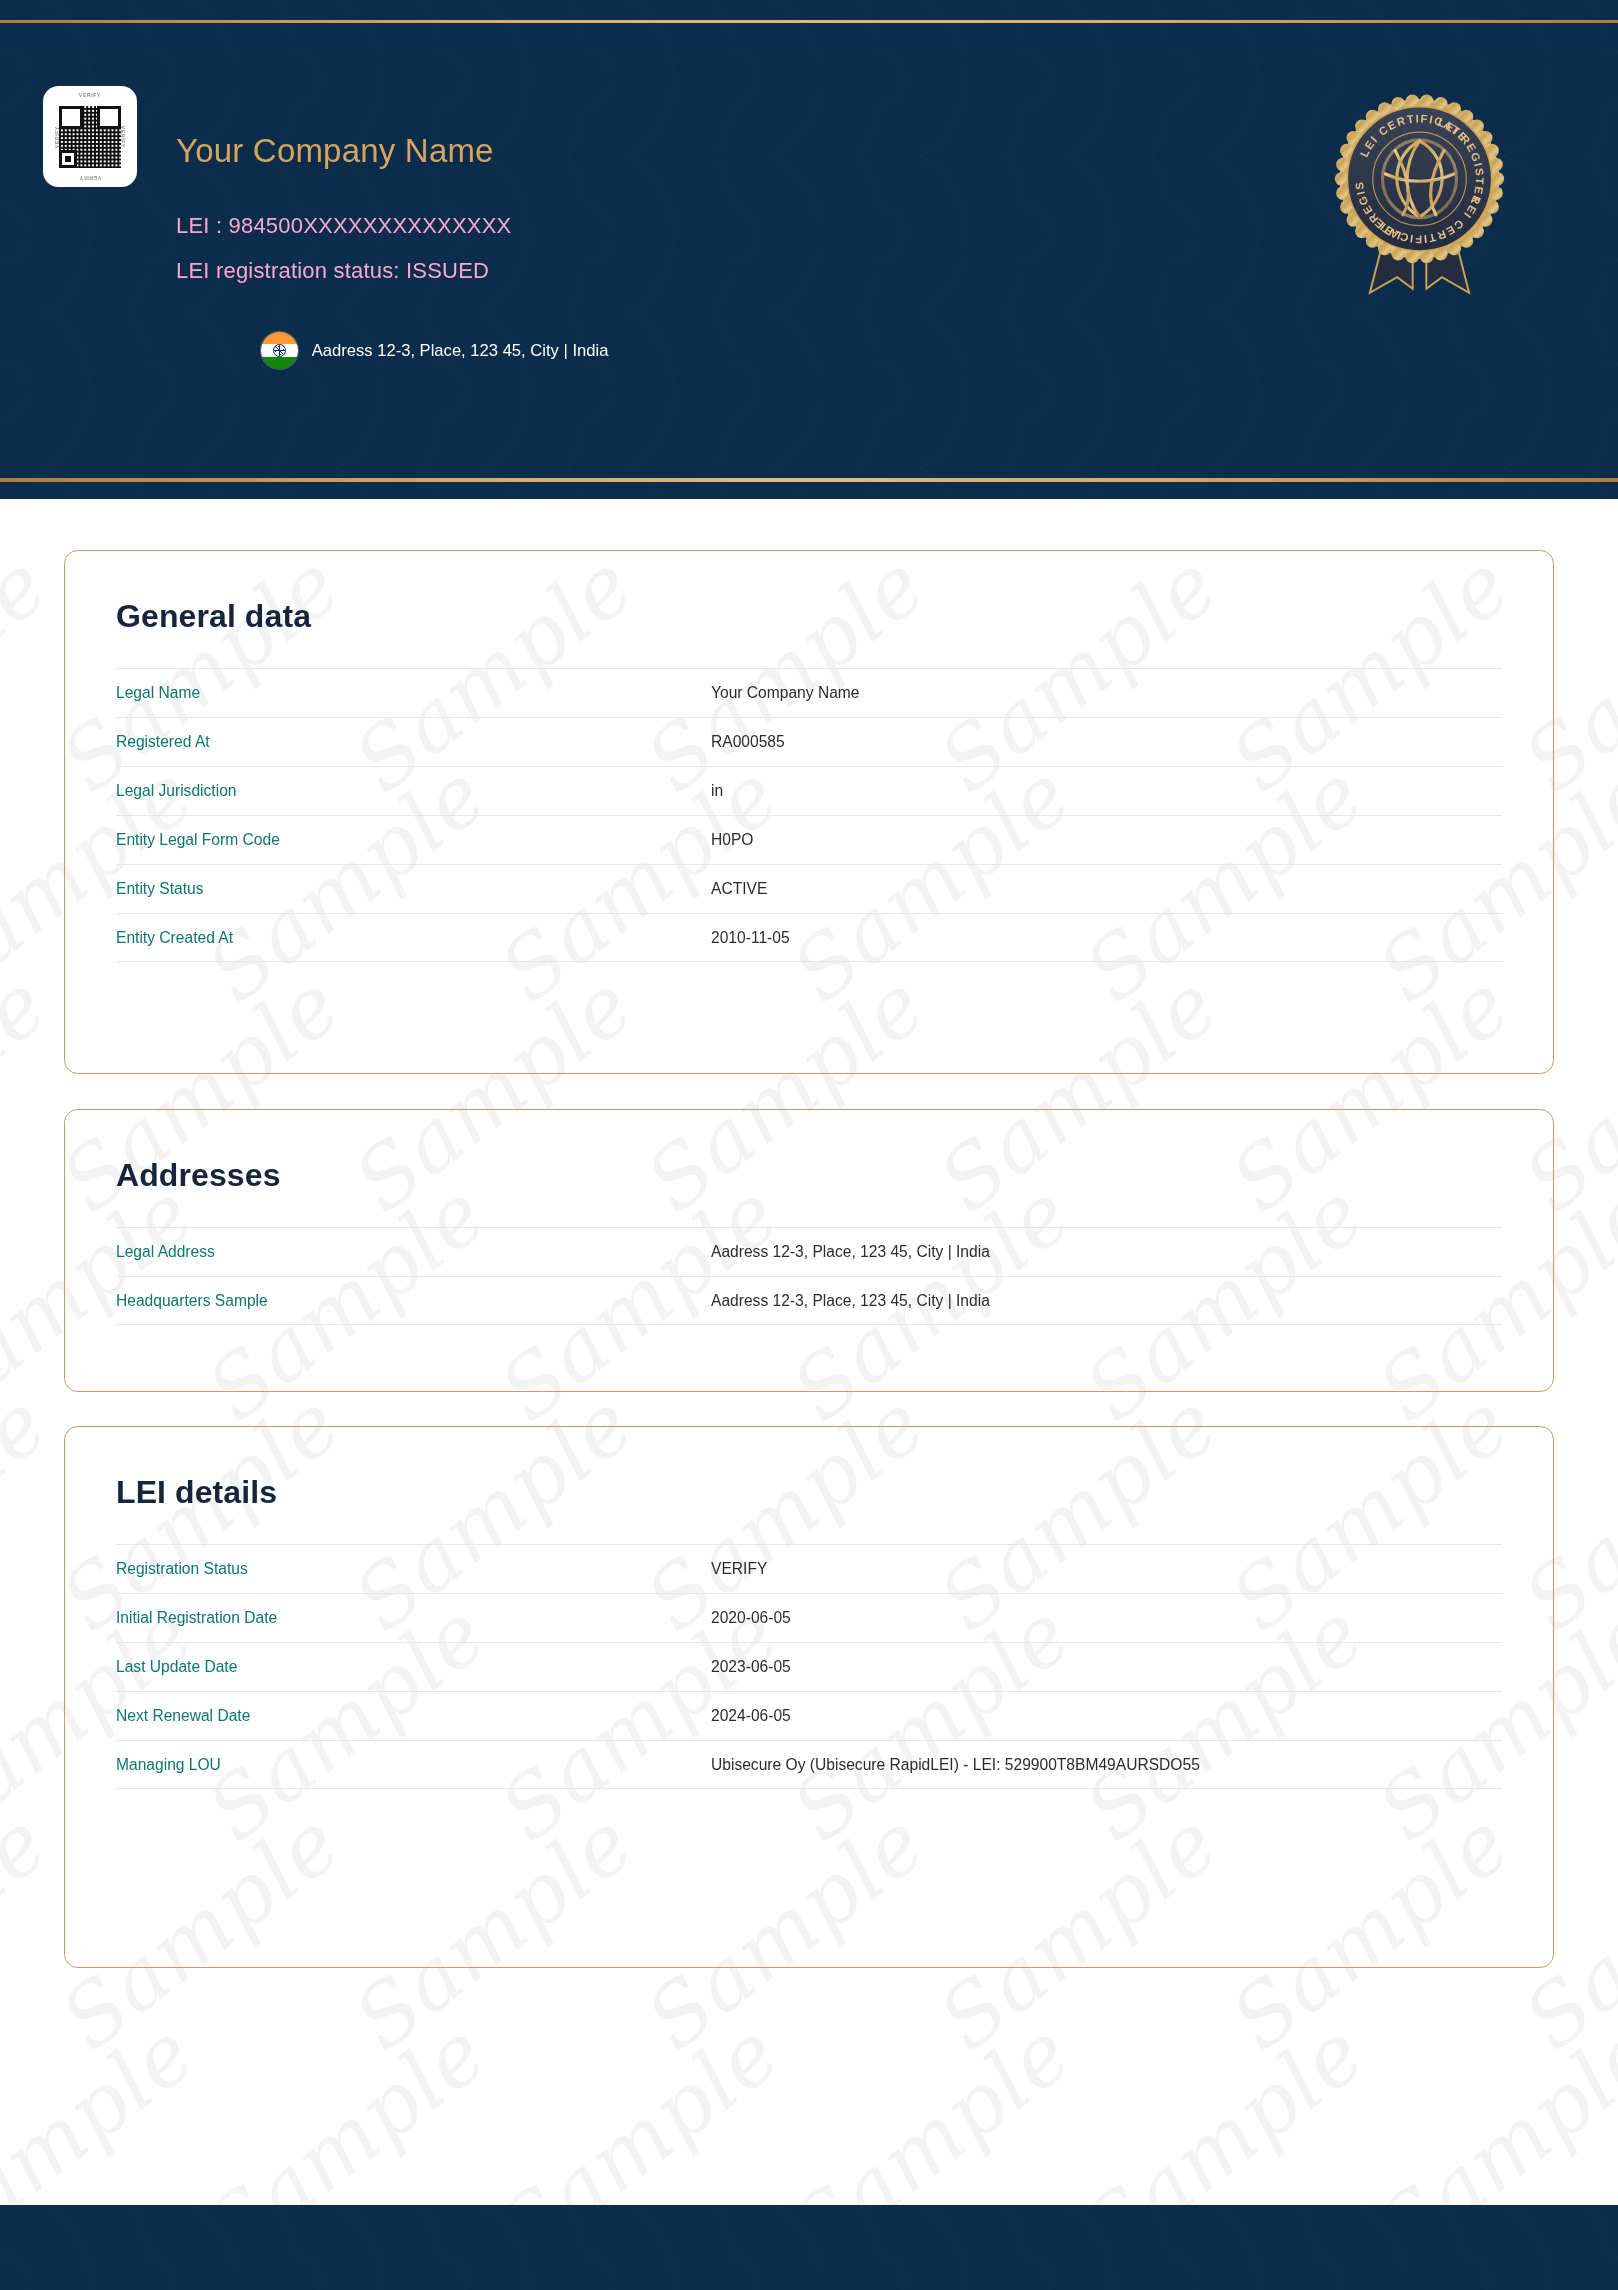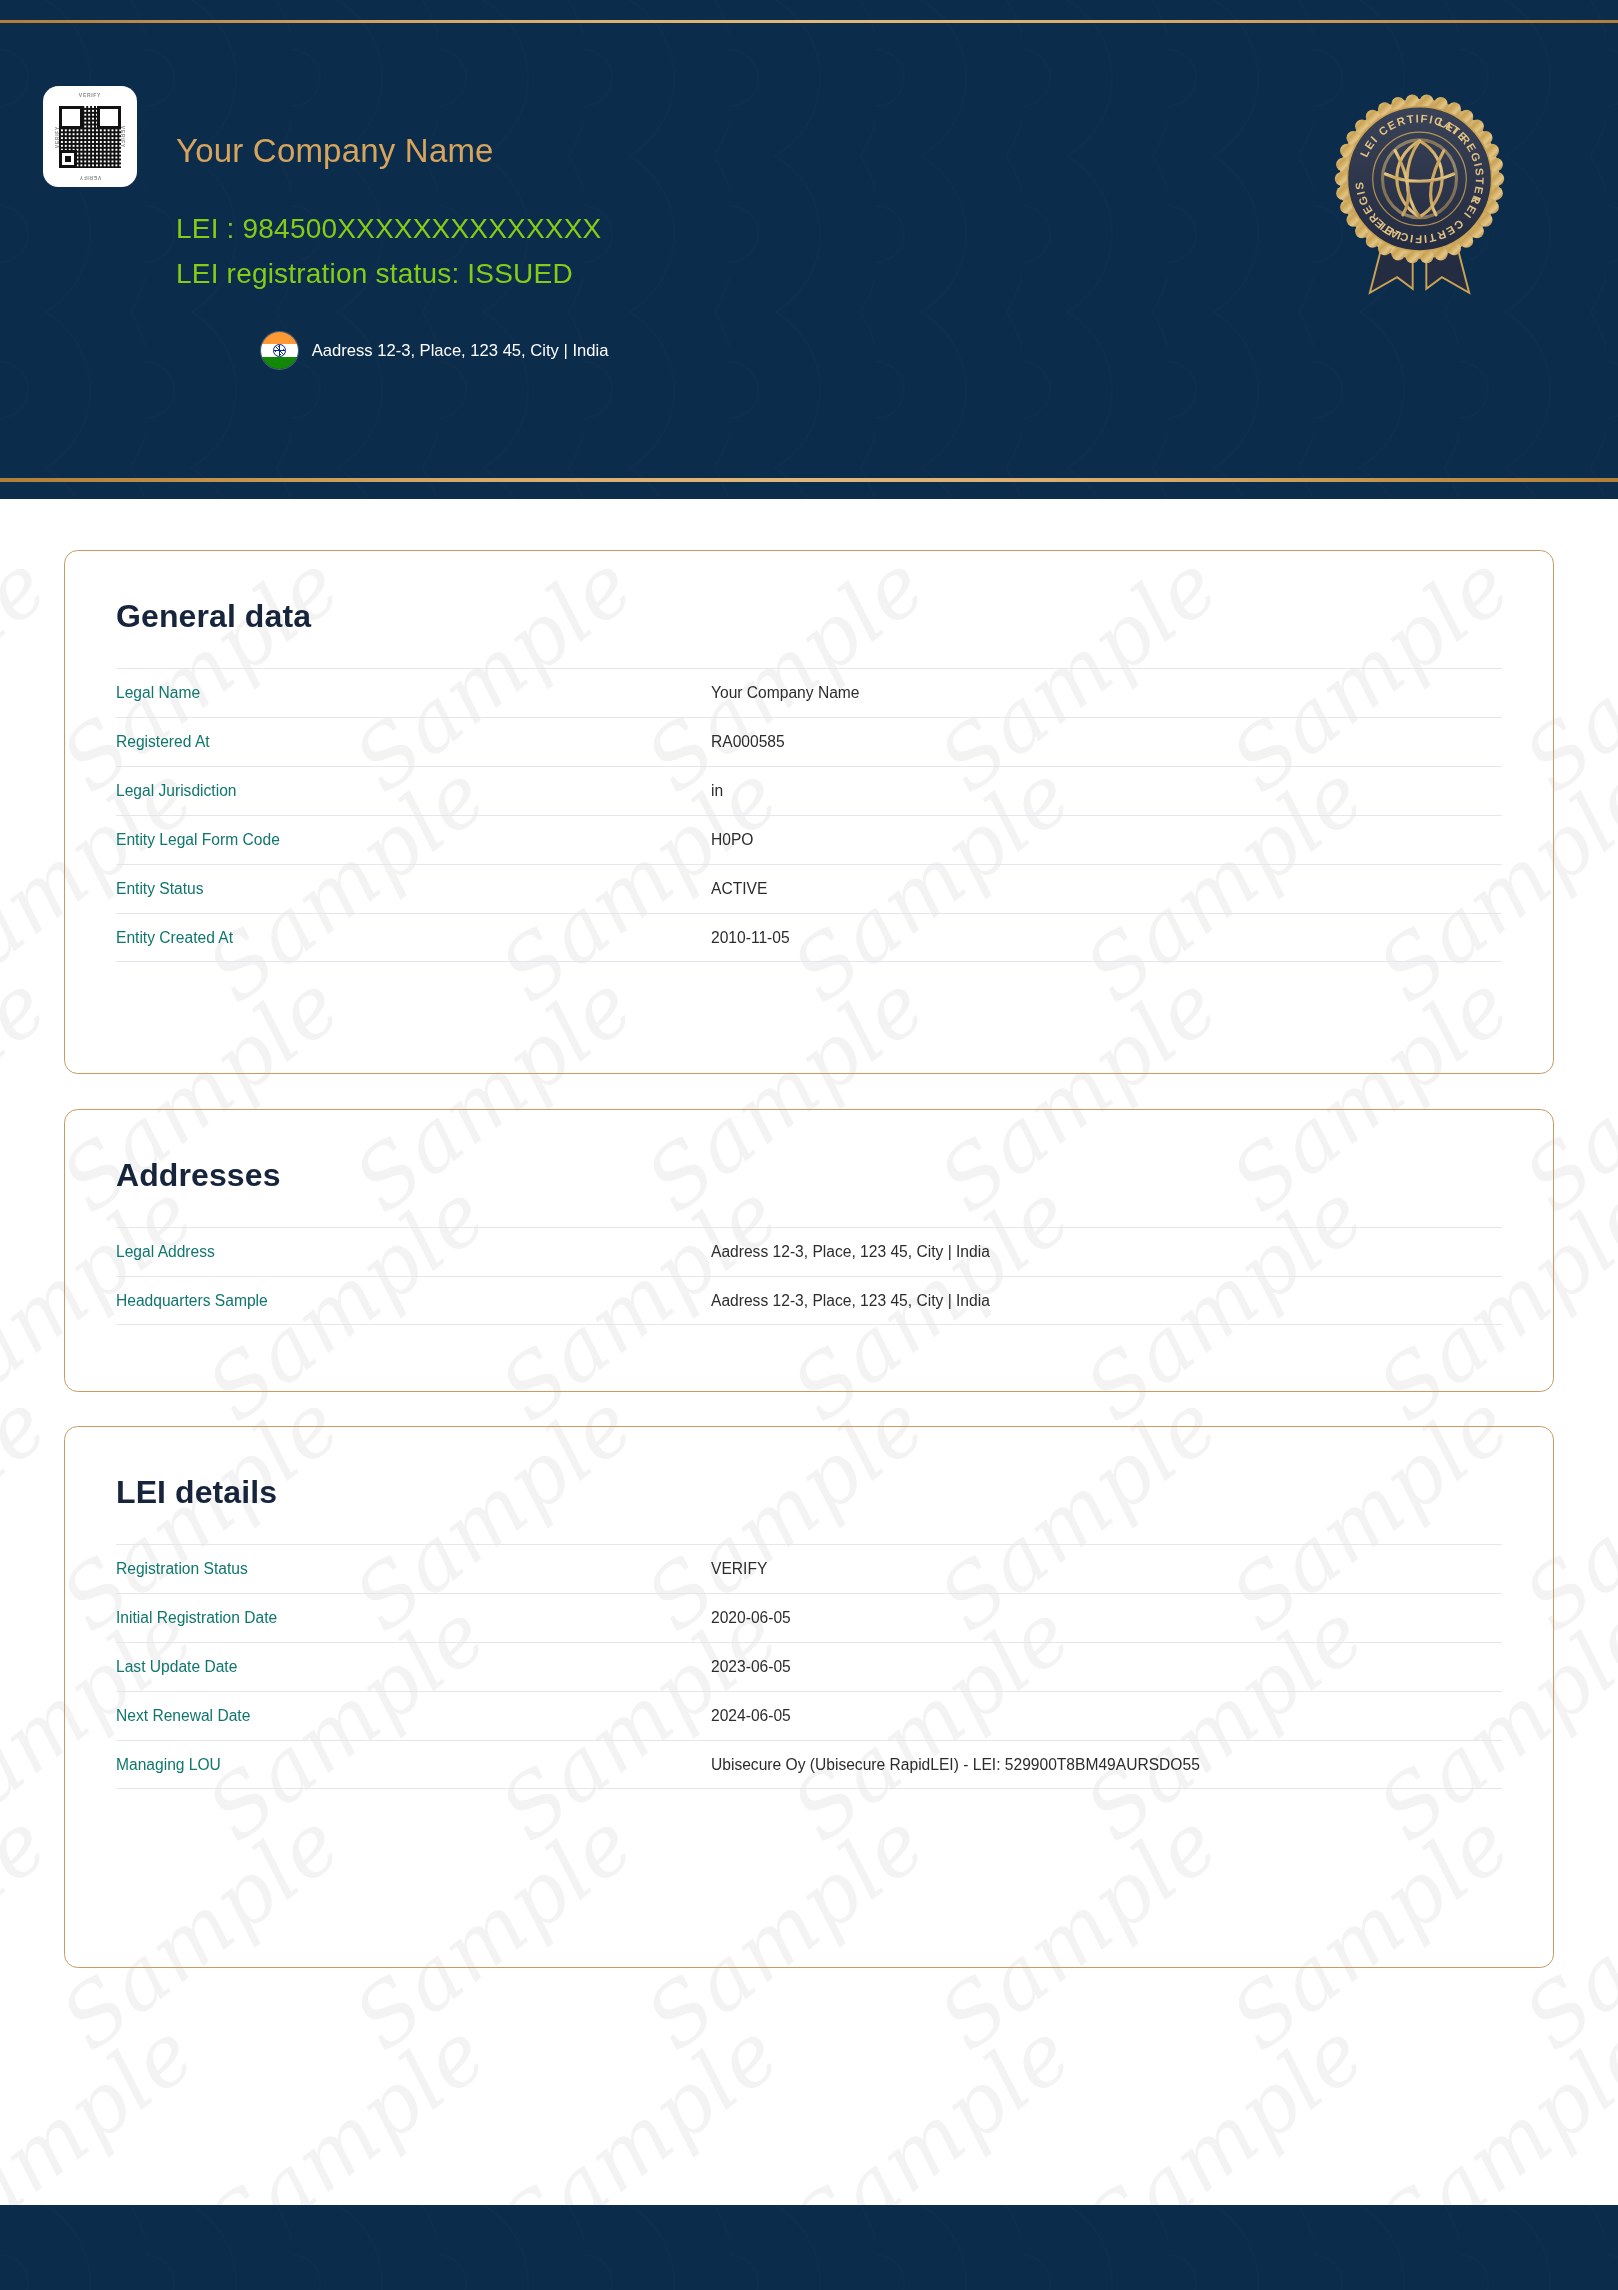--- a/index.html
+++ b/index.html
@@ -103,8 +103,8 @@
   }
   .lei-line{
     position:absolute; left:176px;
-    font-size:28px; font-weight:400;
-    color:#84cc16; letter-spacing:0.2px;
+    font-size:22px; font-weight:400;
+    color:#f9a8d4; letter-spacing:0.2px;
     z-index:4;
   }
   .lei-line.l1{ top:213px; }

